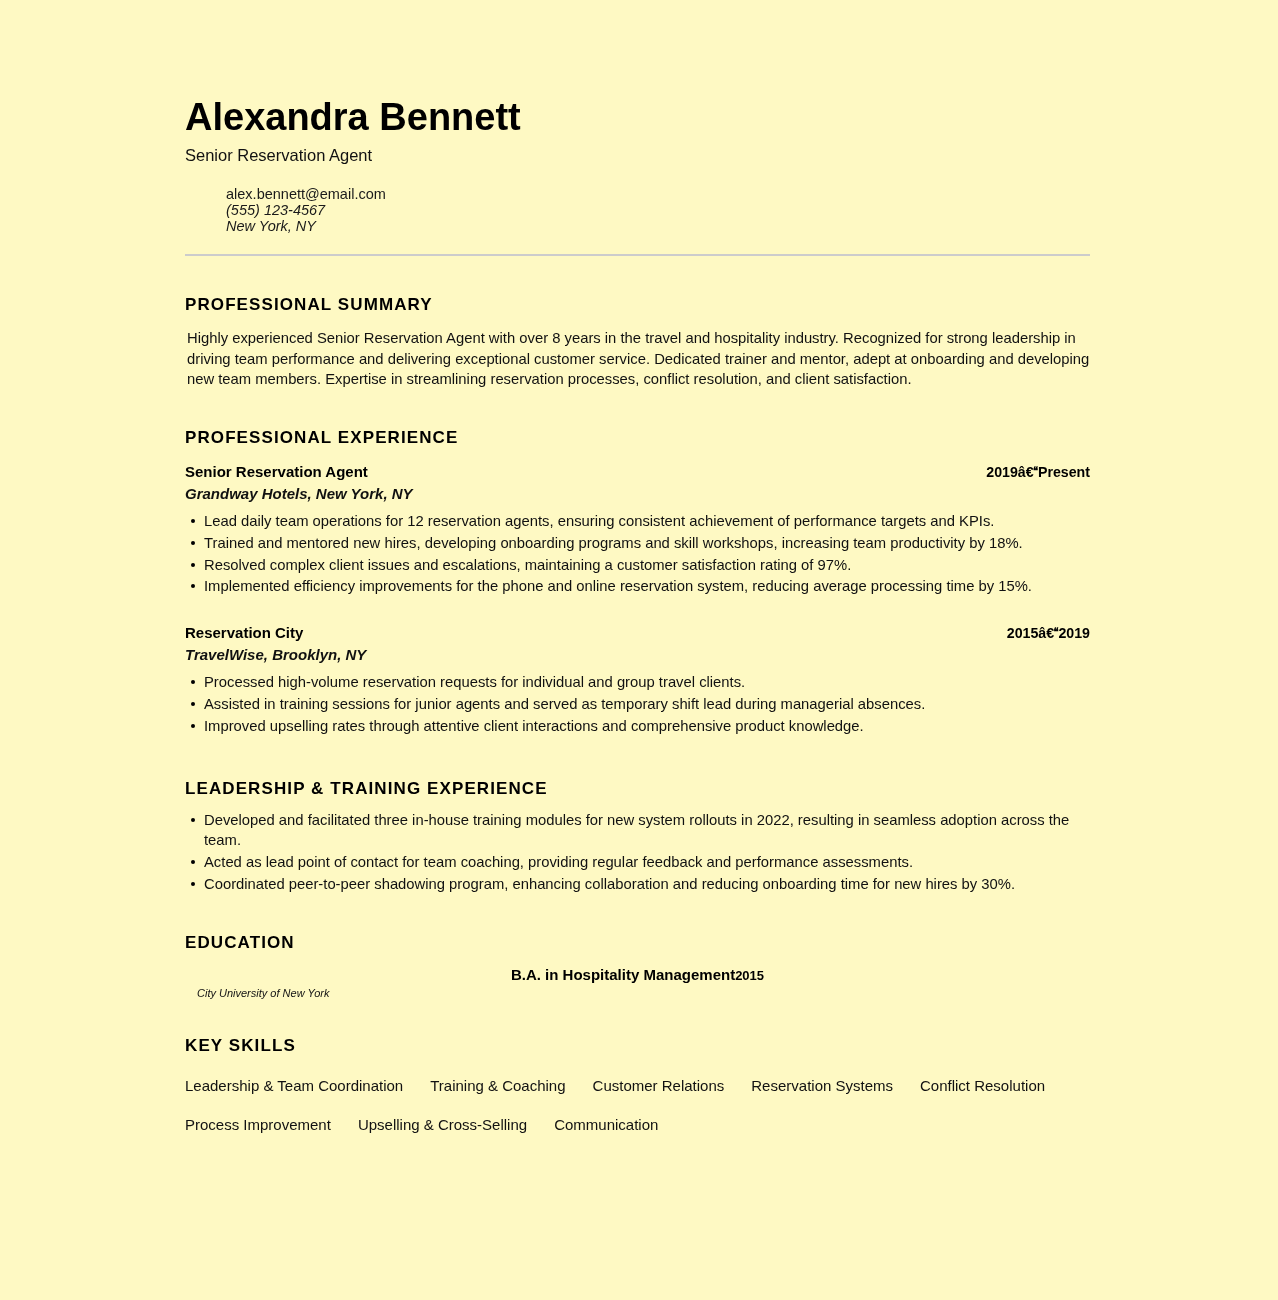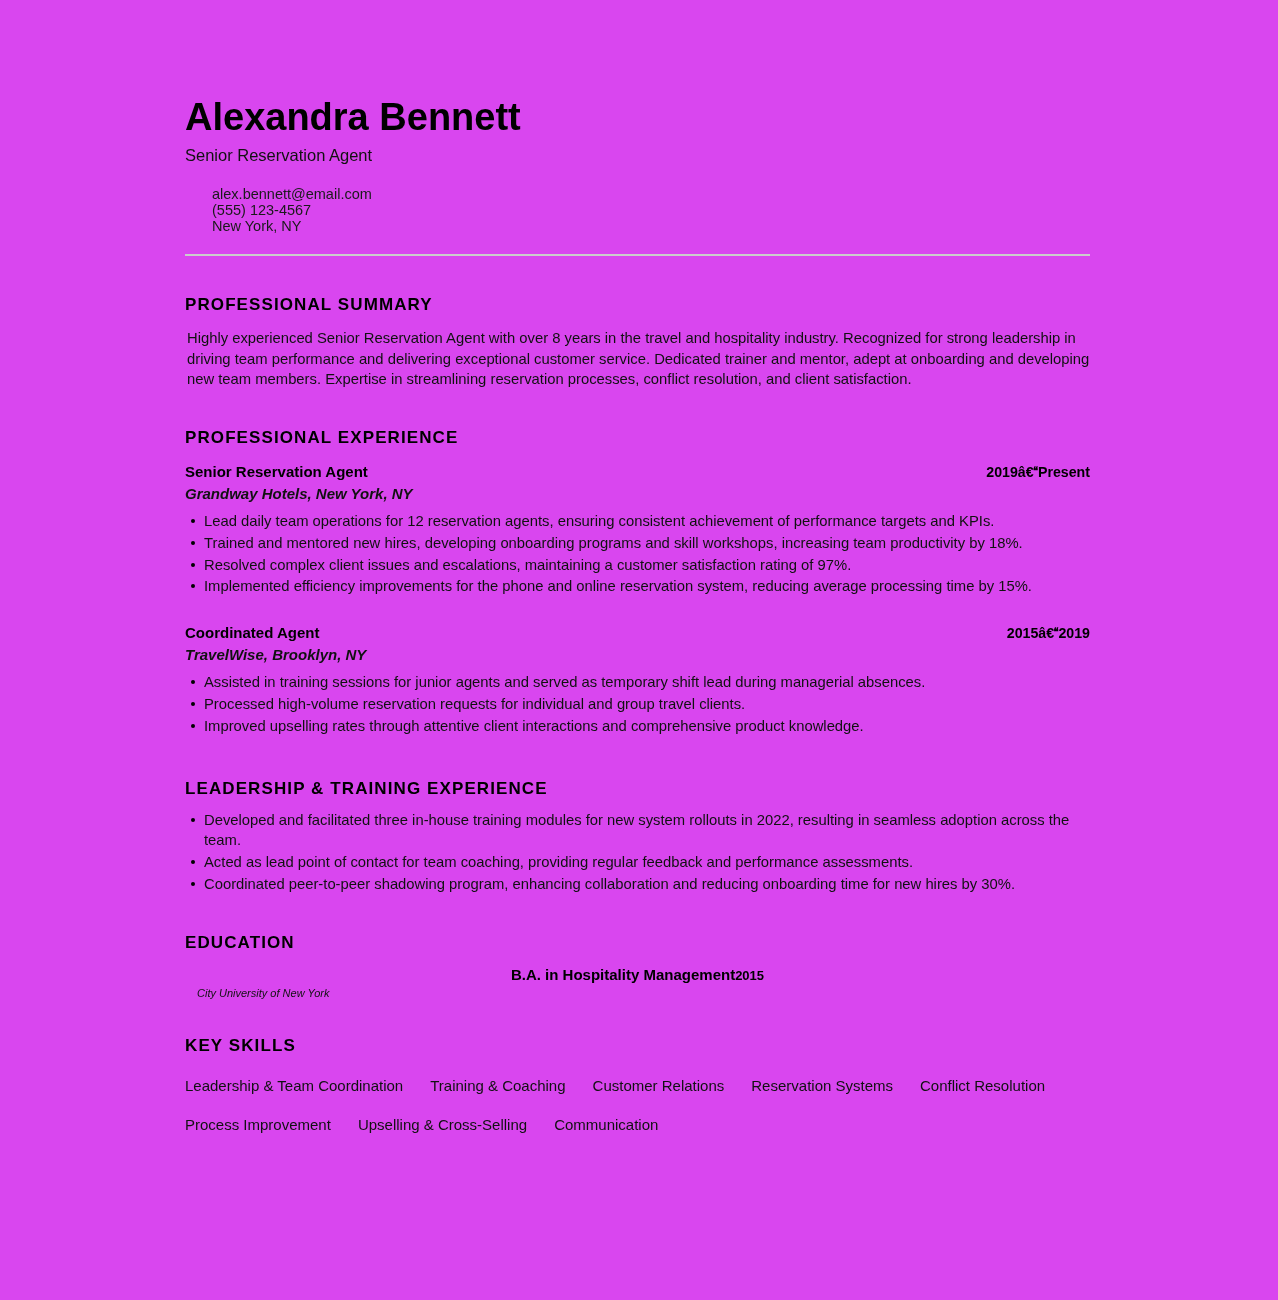--- a/index.html
+++ b/index.html
@@ -18,7 +18,7 @@
     position: relative;
     width: 1278px;
     height: 1300px;
-    background: #d946ef;
+    background: #fef9c3;
     box-sizing: border-box;
   }
   .resume {

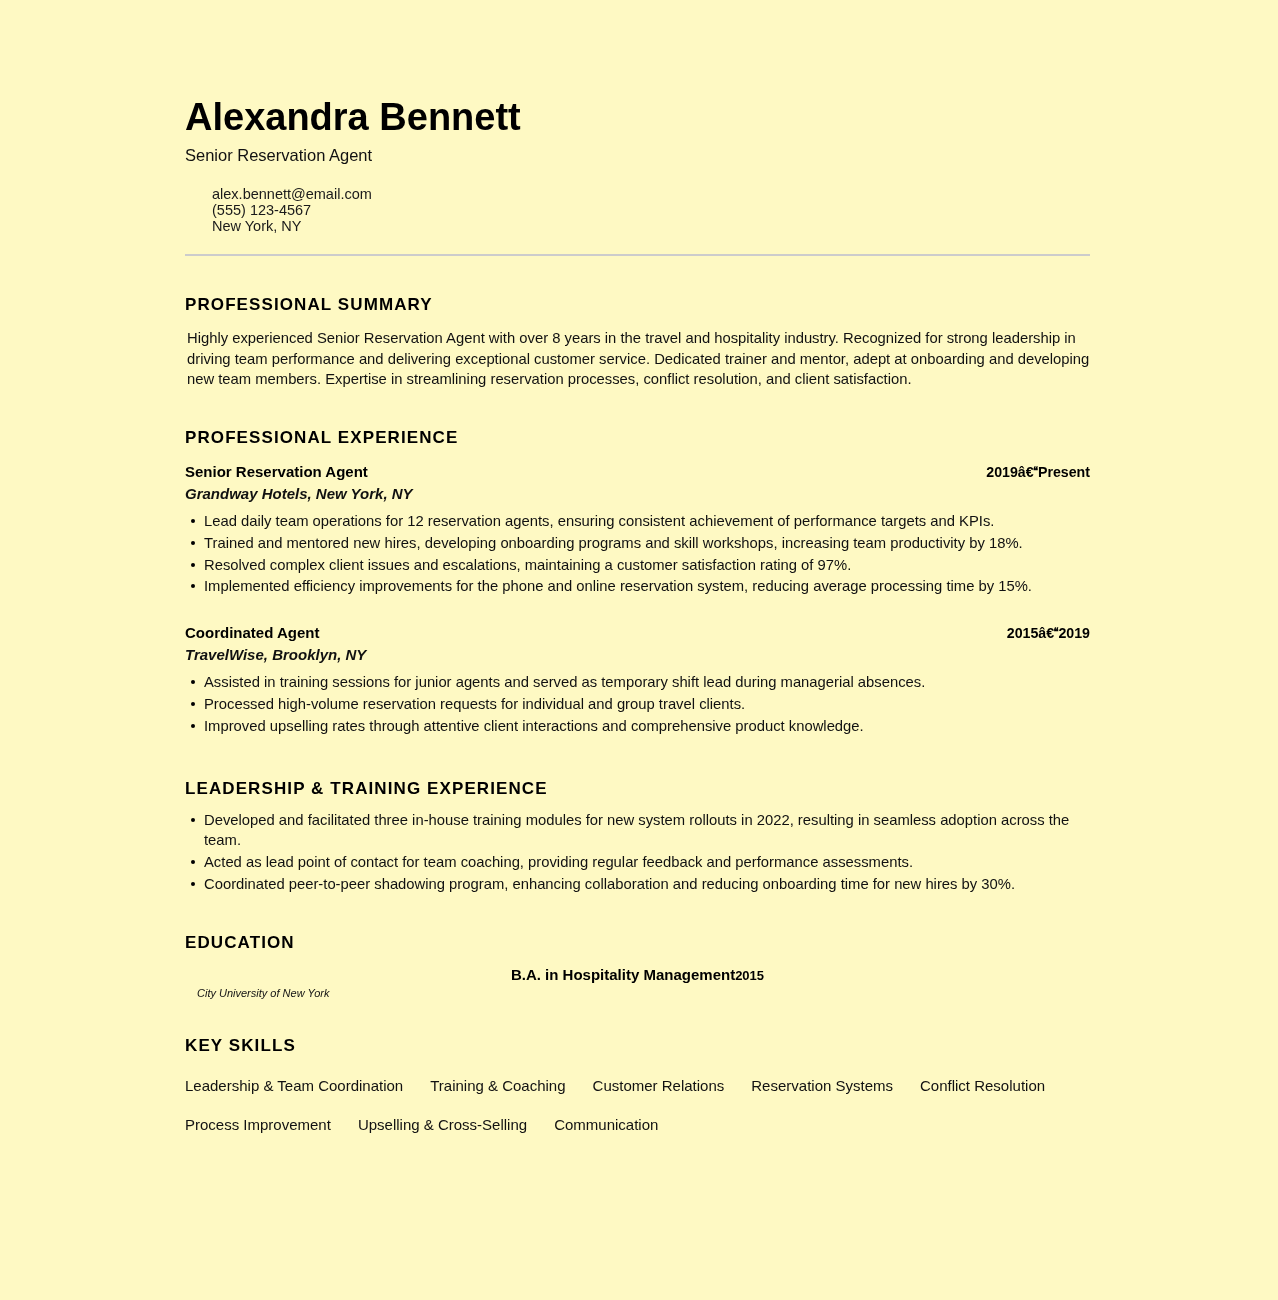--- a/index.html
+++ b/index.html
@@ -56,7 +56,7 @@
     align-items: baseline;
   }
   .contact-item { white-space: nowrap; }
-  .contact-item + .contact-item { margin-left: 27px; }
+  .contact-item + .contact-item { margin-left: 41px; font-style: italic; }
 
   .header-rule {
     margin-top: 20px;

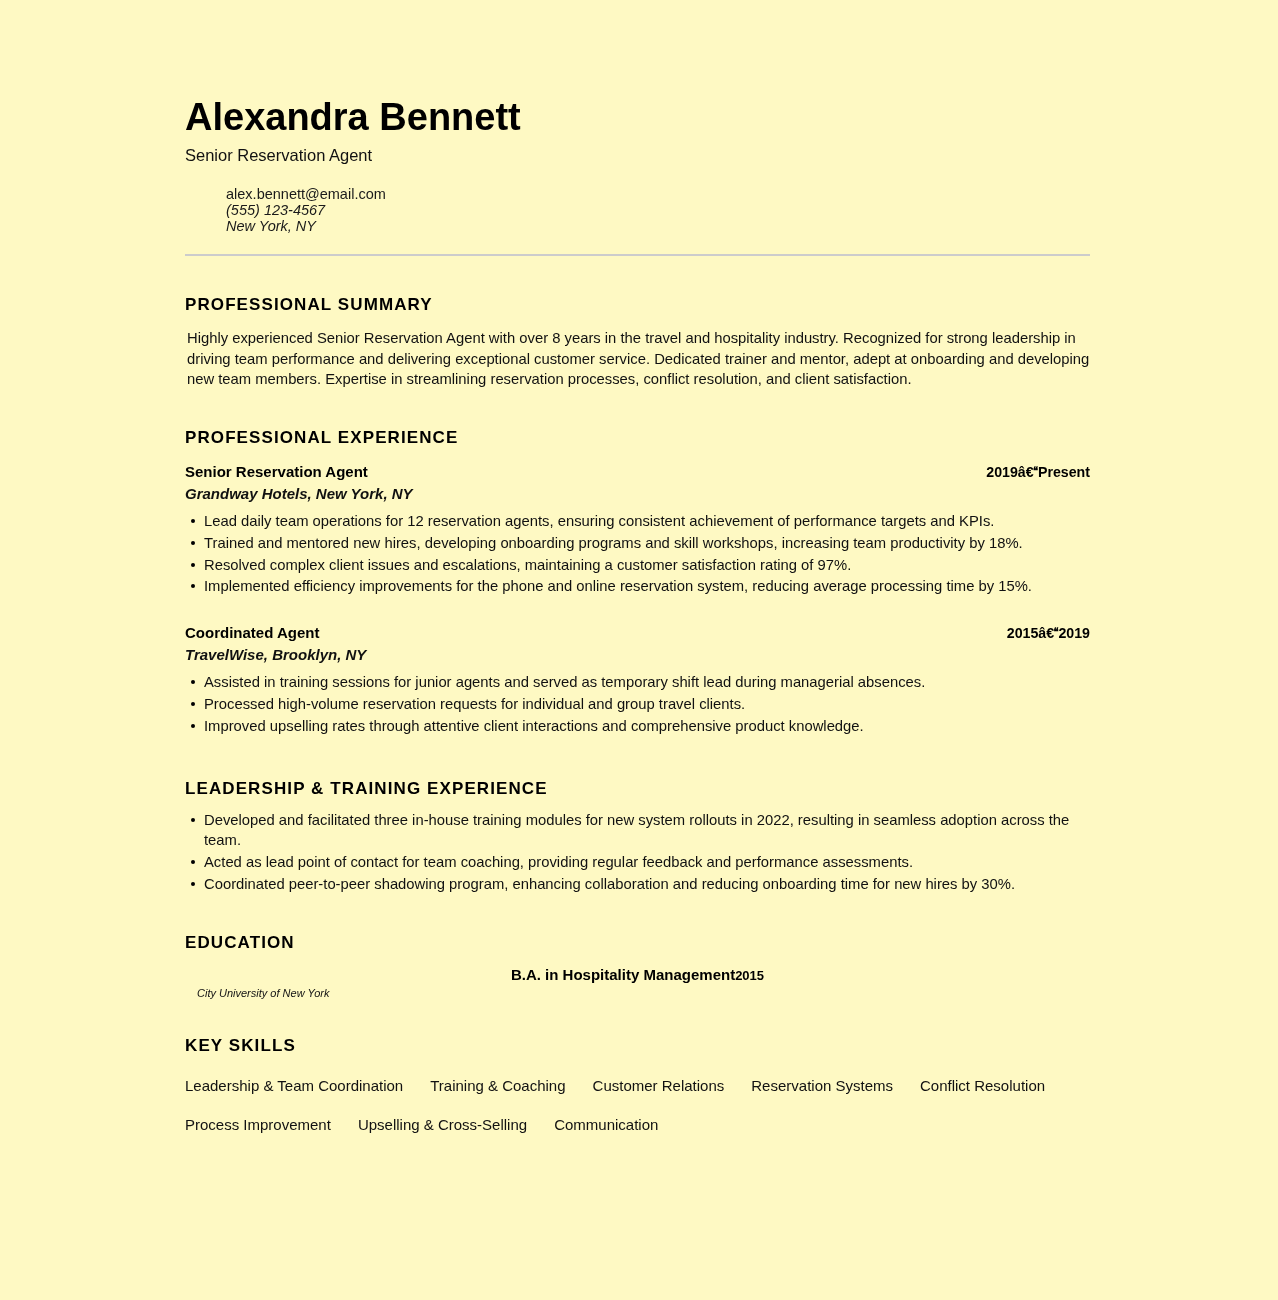--- a/index.html
+++ b/index.html
@@ -233,7 +233,7 @@
 
       <div class="entry">
         <div class="entry-head">
-          <span class="entry-role">Coordinated Agent</span>
+          <span class="entry-role">Reservation City</span>
           <span class="entry-dates">2015â€2019</span>
         </div>
         <div class="entry-org">TravelWise, Brooklyn, NY</div>

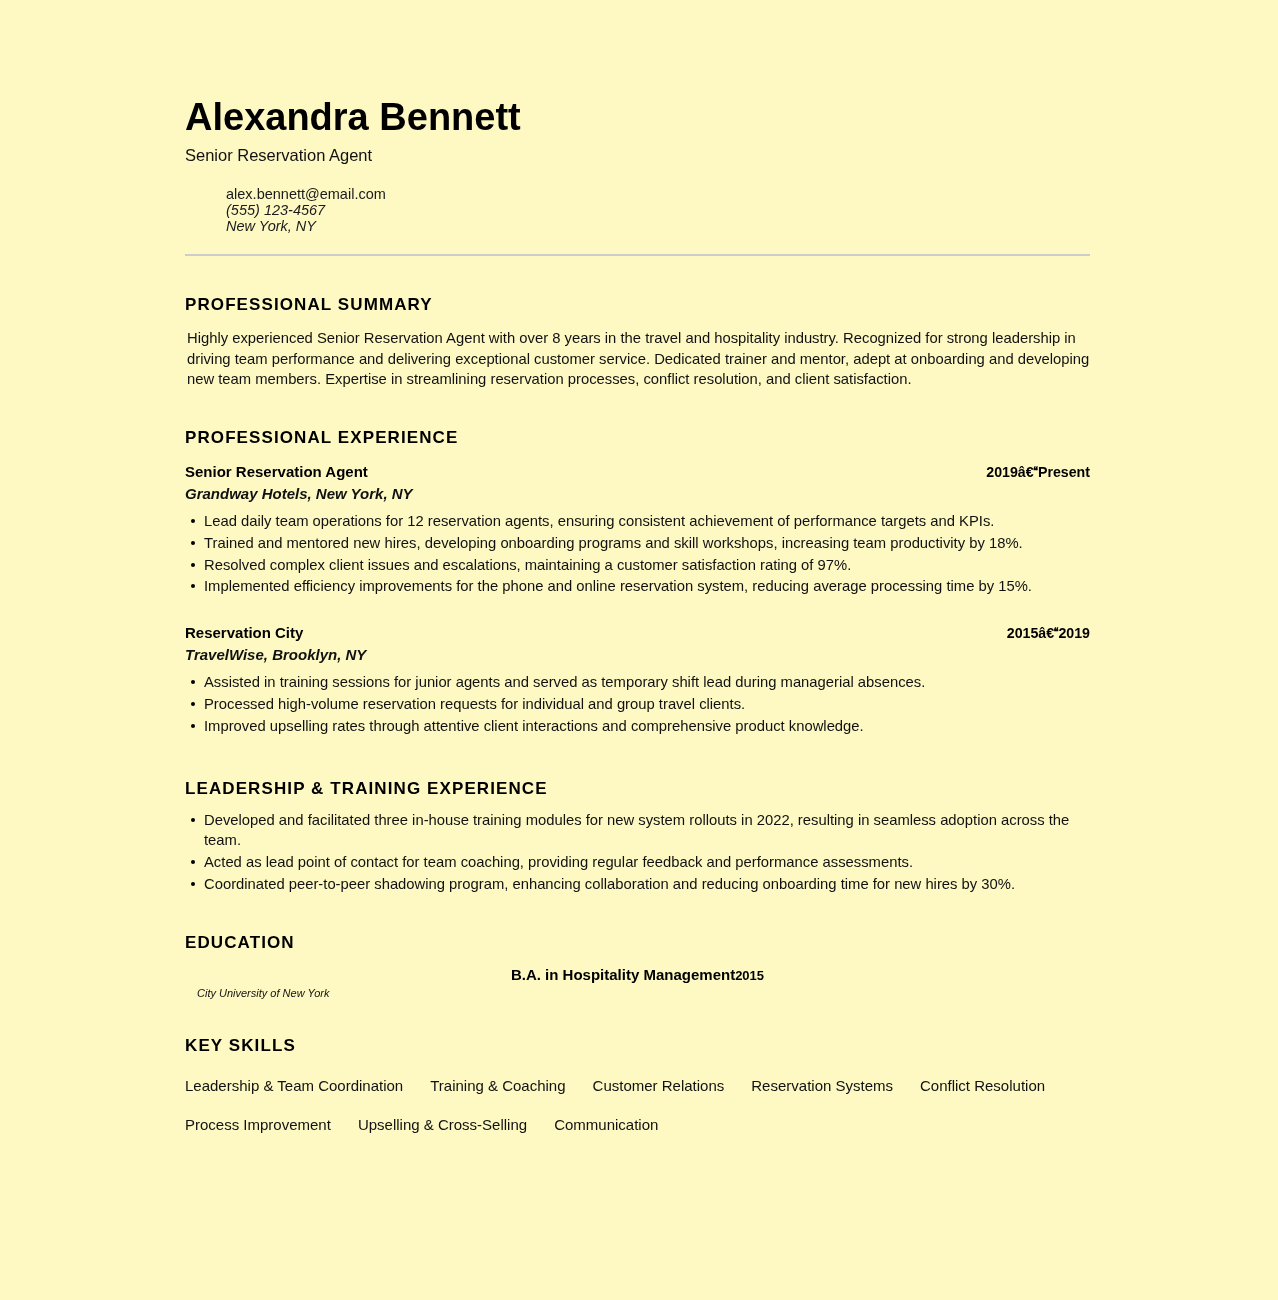--- a/index.html
+++ b/index.html
@@ -238,8 +238,8 @@
         </div>
         <div class="entry-org">TravelWise, Brooklyn, NY</div>
         <ul class="bullets">
+          <li>Processed high-volume reservation requests for individual and group travel clients.</li>
           <li>Assisted in training sessions for junior agents and served as temporary shift lead during managerial absences.</li>
-          <li>Processed high-volume reservation requests for individual and group travel clients.</li>
           <li>Improved upselling rates through attentive client interactions and comprehensive product knowledge.</li>
         </ul>
       </div>

